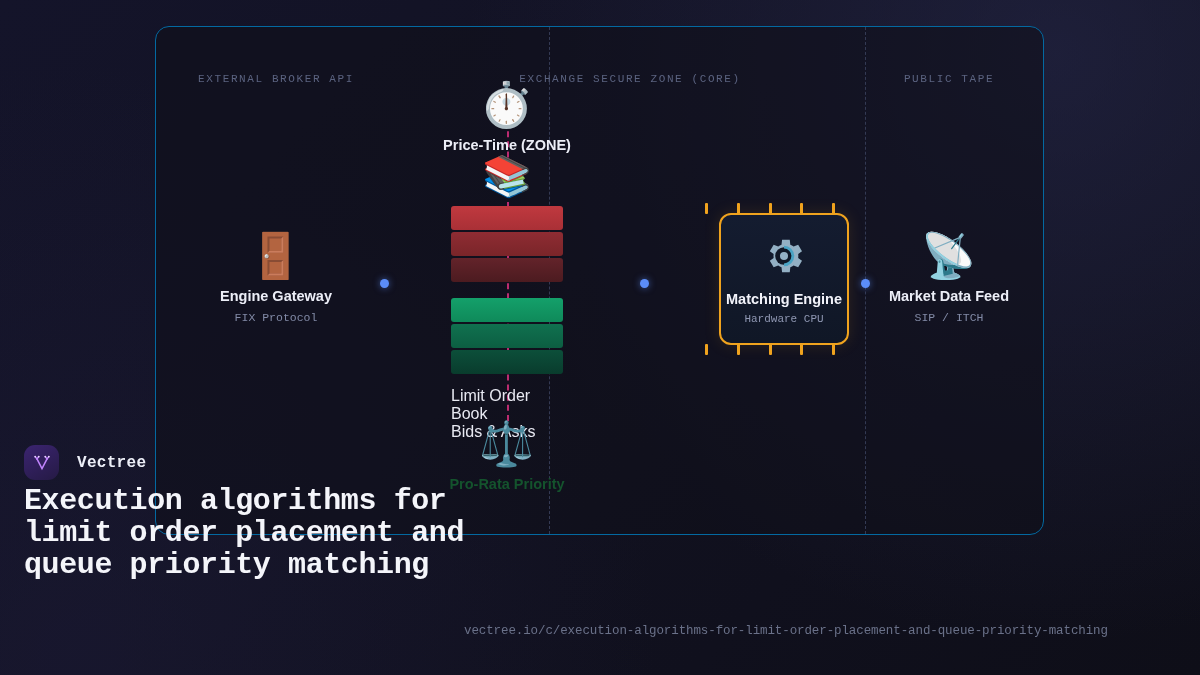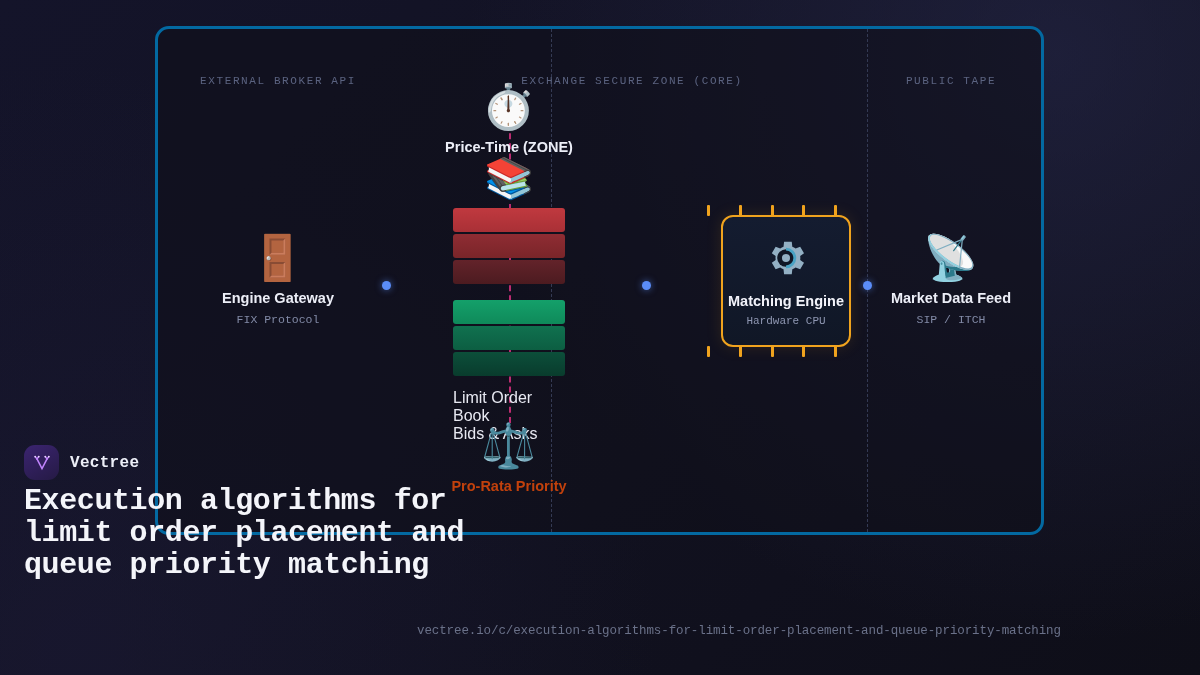--- a/index.html
+++ b/index.html
@@ -18,7 +18,7 @@
   .panel {
     position:absolute;
     left:155px; top:26px; width:889px; height:509px;
-    border:3px solid #0369a1;
+    border:1px solid #0369a1;
     border-radius:14px;
     background:rgba(16,16,26,0.58);
     overflow:hidden;

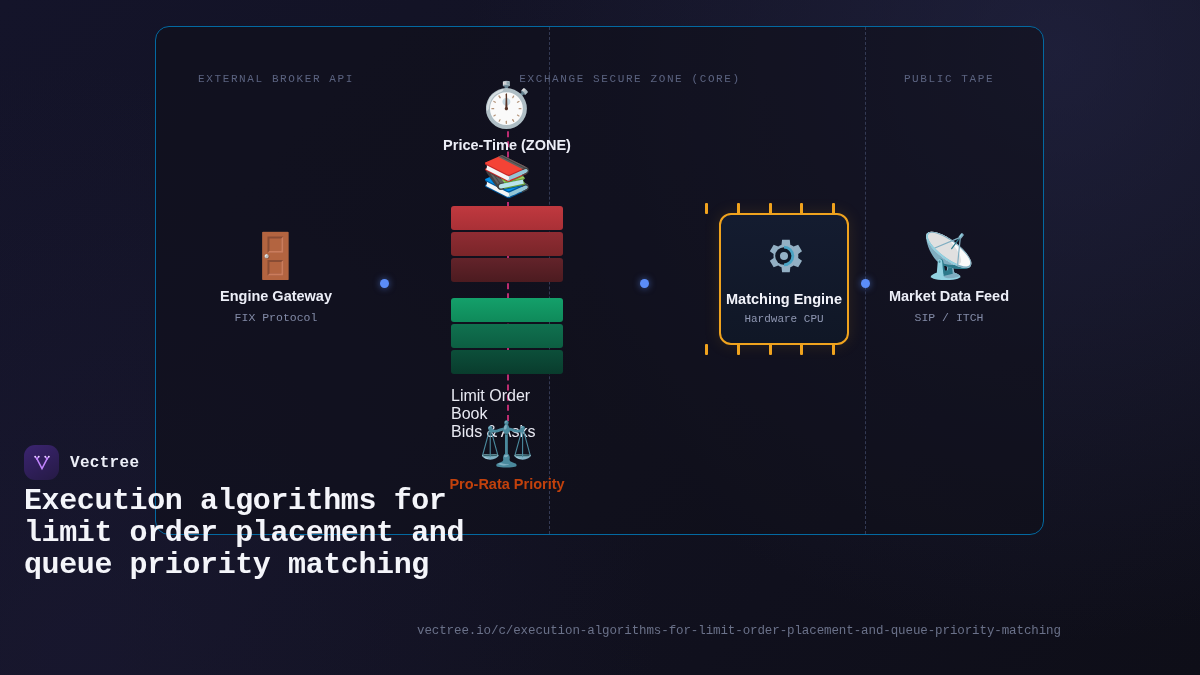--- a/index.html
+++ b/index.html
@@ -87,7 +87,7 @@
          box-shadow:0 0 7px rgba(91,141,248,0.6); }
 
   
-  .brand { position:absolute; left:24px; top:445px; display:flex; align-items:center; gap:11px; }
+  .brand { position:absolute; left:24px; top:445px; display:flex; align-items:center; gap:18px; }
   .logo {
     width:35px; height:35px; border-radius:11px;
     background:linear-gradient(150deg,#3b2470,#251a45);

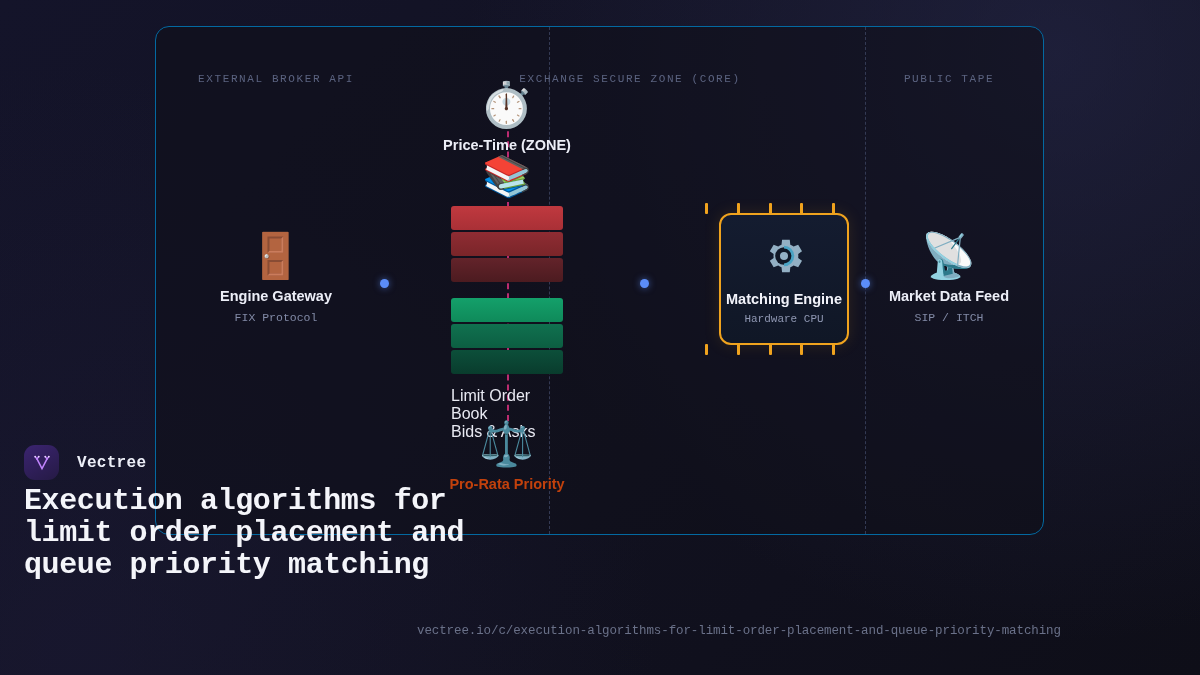--- a/index.html
+++ b/index.html
@@ -149,7 +149,7 @@
 
   <div class="node" style="left:351px; top:395px;">
     <span class="emoji">⚖️</span>
-    <div class="n-title" style="color:#c2410c;">Pro-Rata Priority</div>
+    <div class="n-title" style="color:#14532d;">Pro-Rata Priority</div>
   </div>
 
   <div class="chip-wrap" style="left:614px; top:186px;padding-left:28px;">

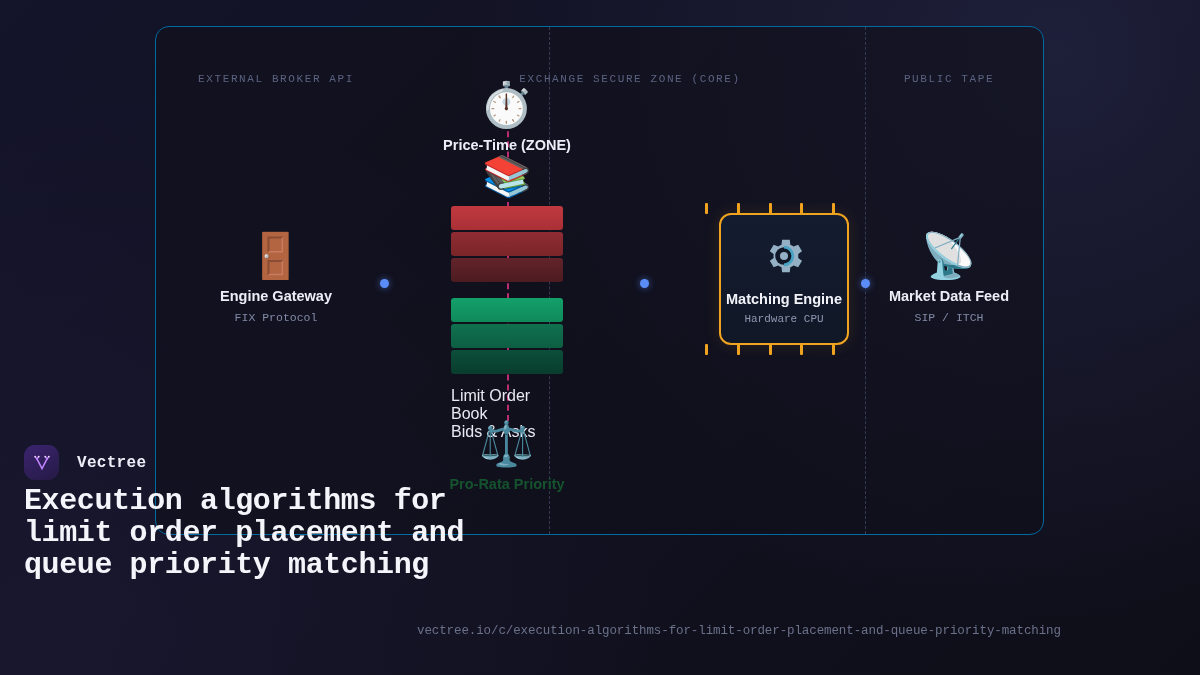--- a/index.html
+++ b/index.html
@@ -101,7 +101,7 @@
     letter-spacing:-0.4px;
   }
   .url {
-    position:absolute; left:417px; top:624px;
+    position:absolute; left:464px; top:624px;
     font-family:"Liberation Mono", monospace;
     font-size:12.5px; color:#6a7189; letter-spacing:-0.1px; white-space:nowrap;
   }

